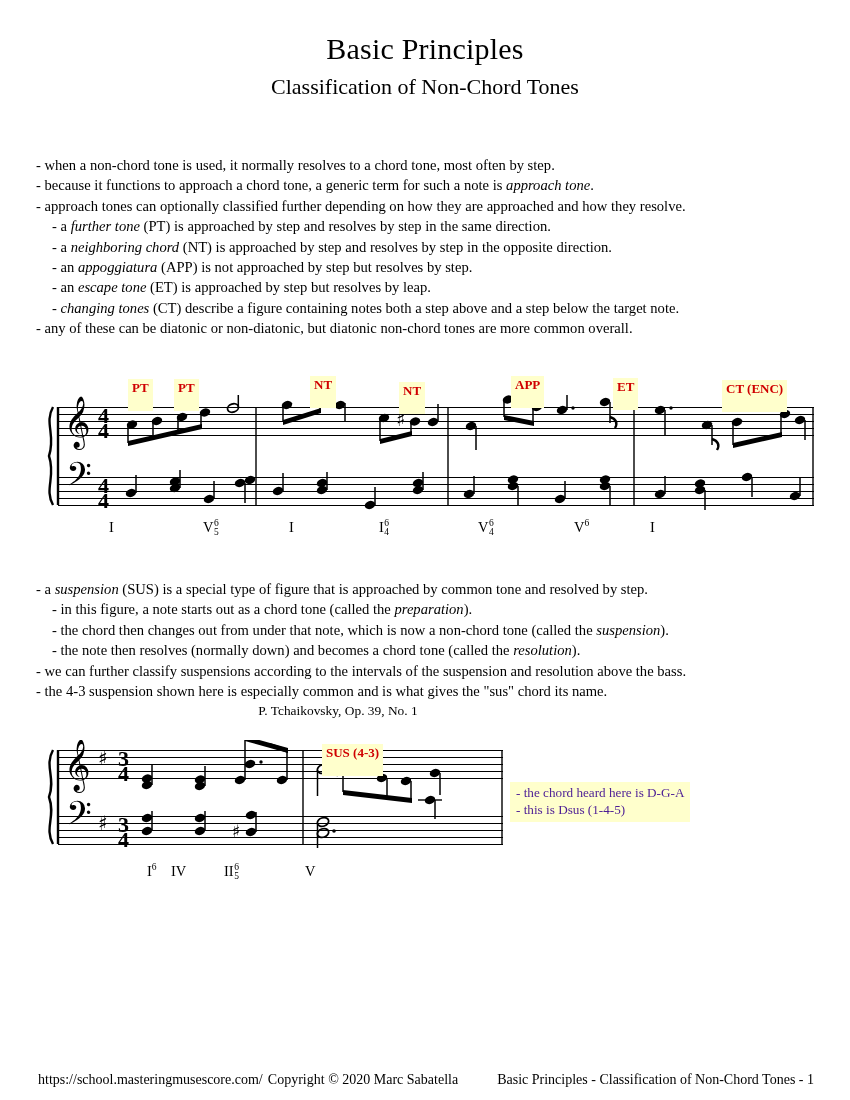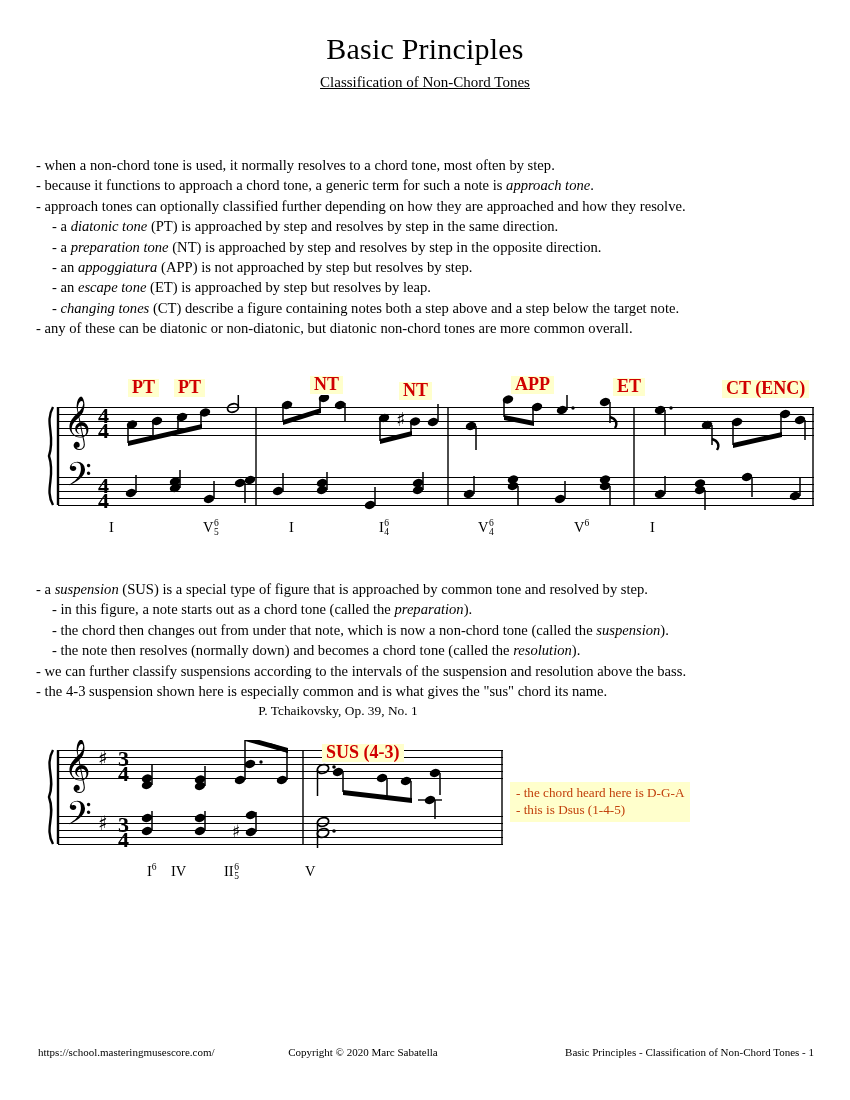--- a/index.html
+++ b/index.html
@@ -25,8 +25,7 @@
   #doc-subtitle {
     position: absolute; top: 74px; left: 0; width: 850px;
     text-align: center;
-    font-size: 15px;
-    text-decoration: underline;
+    font-size: 22px;
   }
 
   

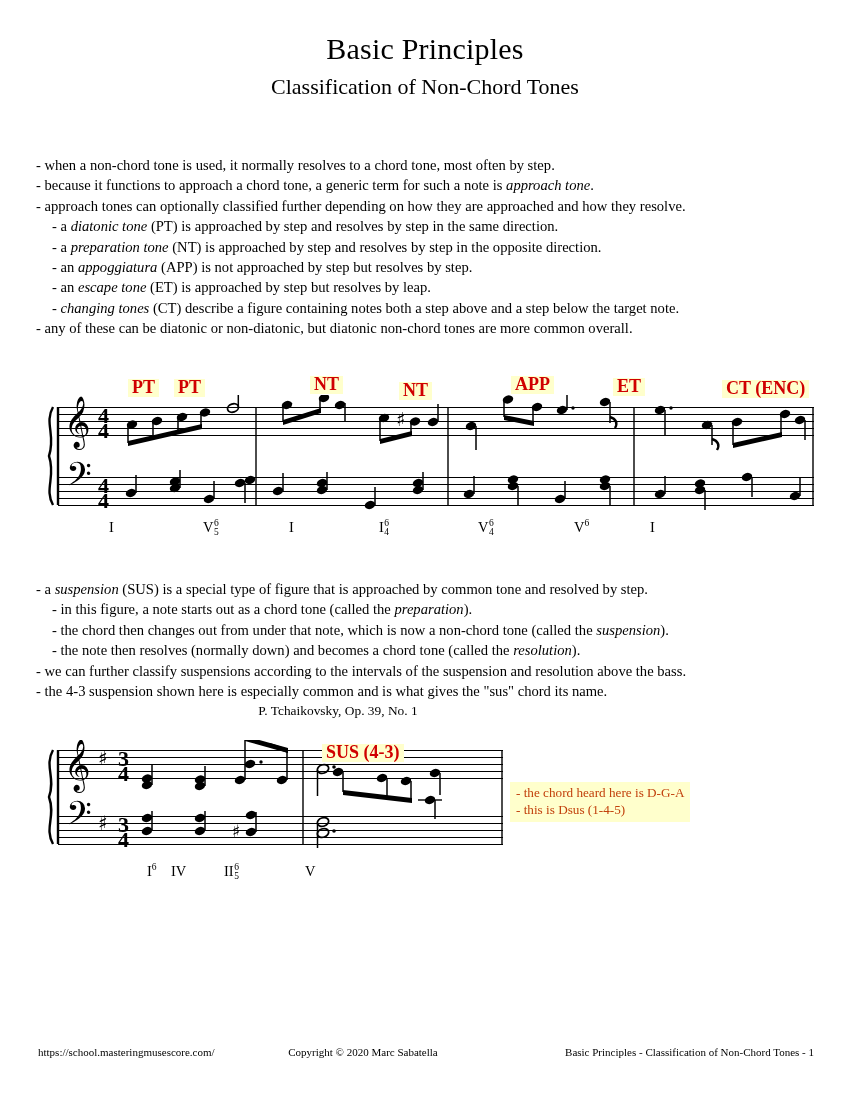--- a/index.html
+++ b/index.html
@@ -119,7 +119,7 @@
     <div class="tline ind0">- when a non-chord tone is used, it normally resolves to a chord tone, most often by step.</div>
     <div class="tline ind0">- because it functions to approach a chord tone, a generic term for such a note is <i>approach tone</i>.</div>
     <div class="tline ind0">- approach tones can optionally classified further depending on how they are approached and how they resolve.</div>
-    <div class="tline ind1">- a <i>diatonic tone</i> (PT) is approached by step and resolves by step in the same direction.</div>
+    <div class="tline ind1">- a <i>further tone</i> (PT) is approached by step and resolves by step in the same direction.</div>
     <div class="tline ind1">- a <i>preparation tone</i> (NT) is approached by step and resolves by step in the opposite direction.</div>
     <div class="tline ind1">- an <i>appoggiatura</i> (APP) is not approached by step but resolves by step.</div>
     <div class="tline ind1">- an <i>escape tone</i> (ET) is approached by step but resolves by leap.</div>

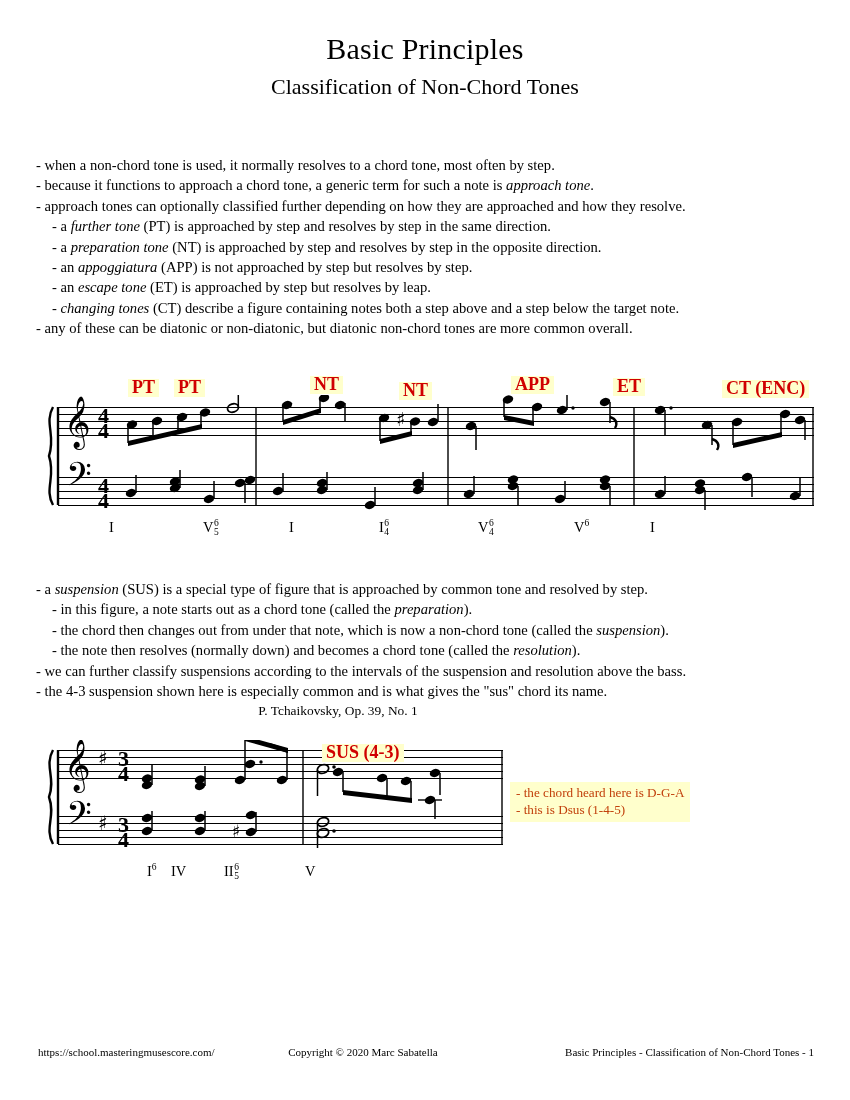--- a/index.html
+++ b/index.html
@@ -120,7 +120,7 @@
     <div class="tline ind0">- because it functions to approach a chord tone, a generic term for such a note is <i>approach tone</i>.</div>
     <div class="tline ind0">- approach tones can optionally classified further depending on how they are approached and how they resolve.</div>
     <div class="tline ind1">- a <i>further tone</i> (PT) is approached by step and resolves by step in the same direction.</div>
-    <div class="tline ind1">- a <i>preparation tone</i> (NT) is approached by step and resolves by step in the opposite direction.</div>
+    <div class="tline ind1">- a <i>neighboring chord</i> (NT) is approached by step and resolves by step in the opposite direction.</div>
     <div class="tline ind1">- an <i>appoggiatura</i> (APP) is not approached by step but resolves by step.</div>
     <div class="tline ind1">- an <i>escape tone</i> (ET) is approached by step but resolves by leap.</div>
     <div class="tline ind1">- <i>changing tones</i> (CT) describe a figure containing notes both a step above and a step below the target note.</div>

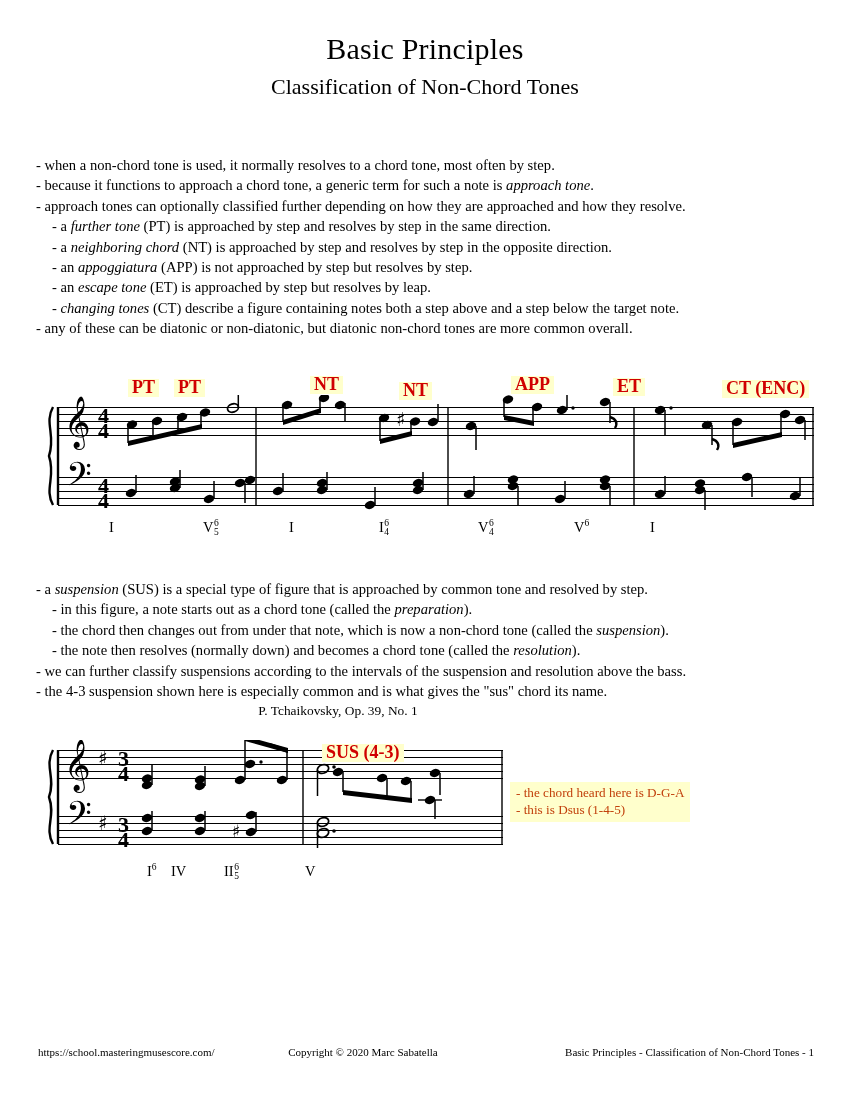--- a/index.html
+++ b/index.html
@@ -50,9 +50,9 @@
     position: absolute;
     background: #ffffcc;
     color: #d00000;
-    font-size: 18px;
+    font-size: 13px;
     font-weight: bold;
-    padding: 1px 4px 2px 4px;
+    padding: 1px 4px 16px 4px;
     white-space: nowrap;
     line-height: 15px;
   }

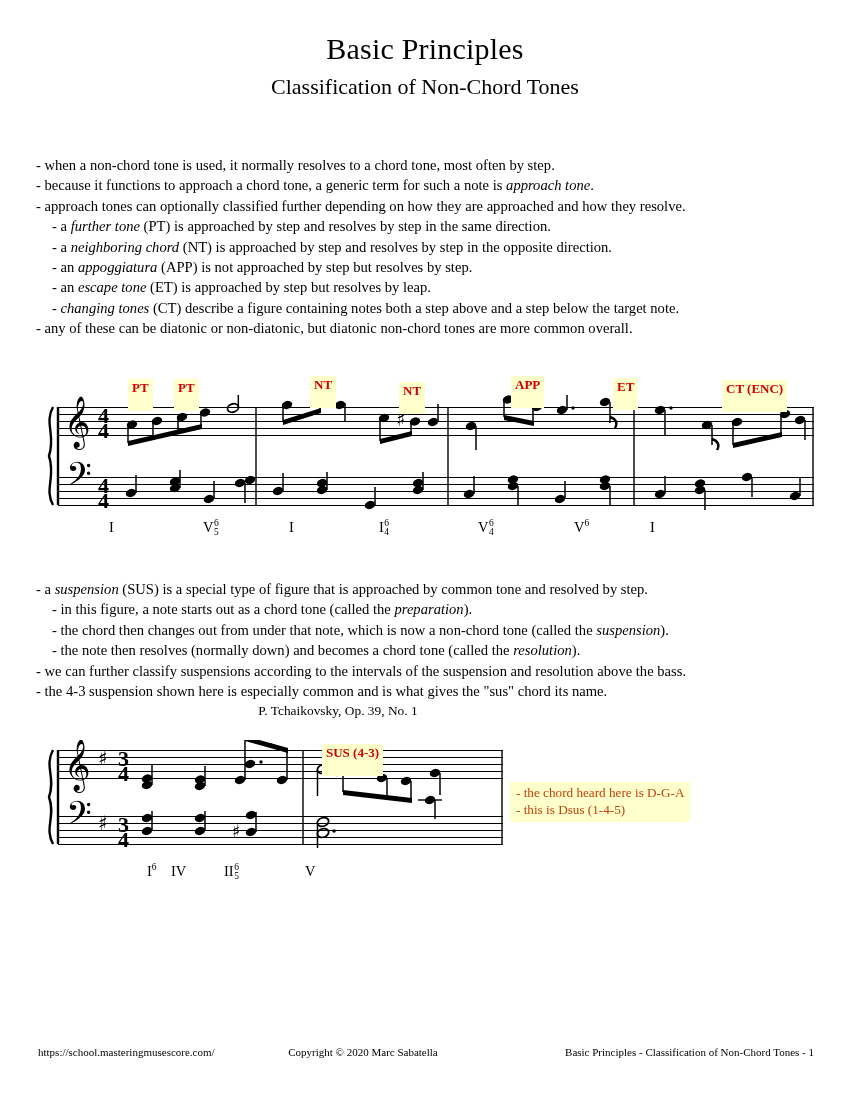--- a/index.html
+++ b/index.html
@@ -59,7 +59,7 @@
   .hlbox {
     position: absolute;
     background: #ffffcc;
-    color: #c2410c;
+    color: #4c1d95;
     font-size: 13.2px;
     padding: 3px 6px 4px 6px;
     line-height: 16.5px;

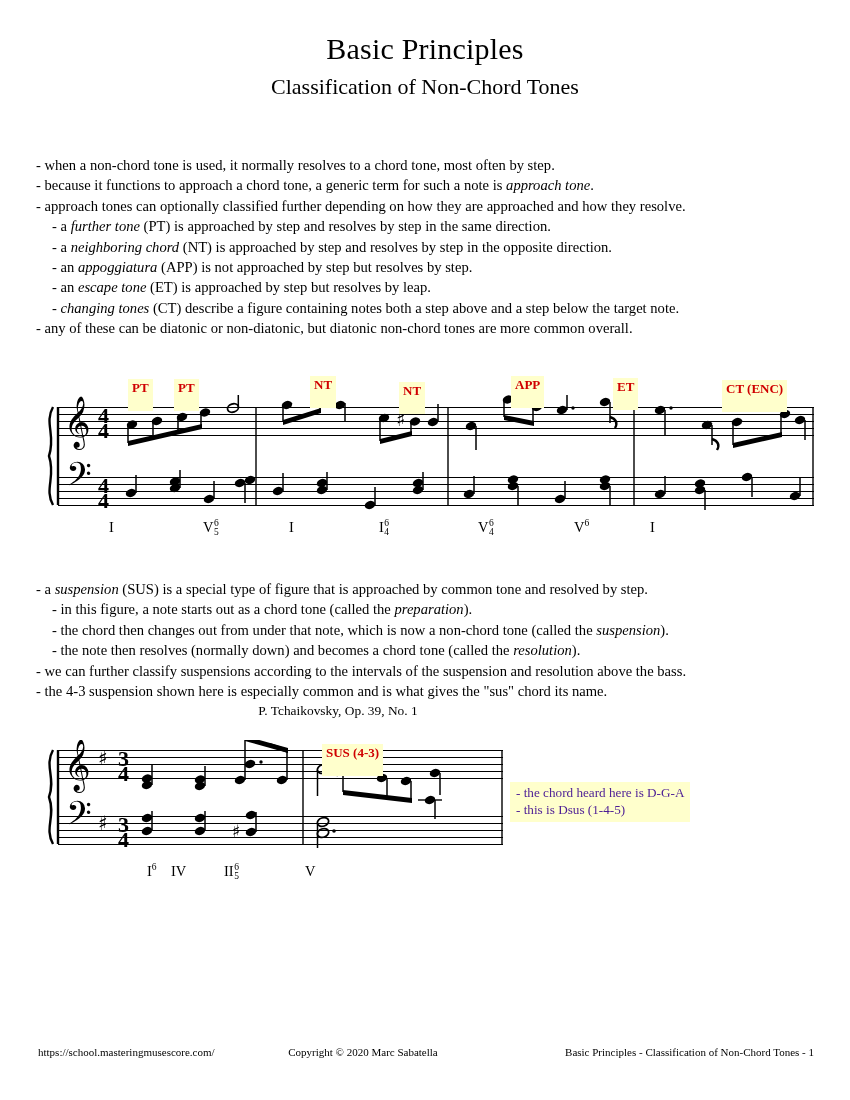--- a/index.html
+++ b/index.html
@@ -102,8 +102,9 @@
   #footer { position: absolute; top: 1046px; left: 0; width: 850px; height: 20px; }
   .foot {
     position: absolute;
-    font-size: 11px;
+    font-size: 14px;
     white-space: nowrap;
+    margin-top: 26px;
   }
   #foot-left  { left: 38px; }
   #foot-mid   { left: 0; width: 726px; text-align: center; }

